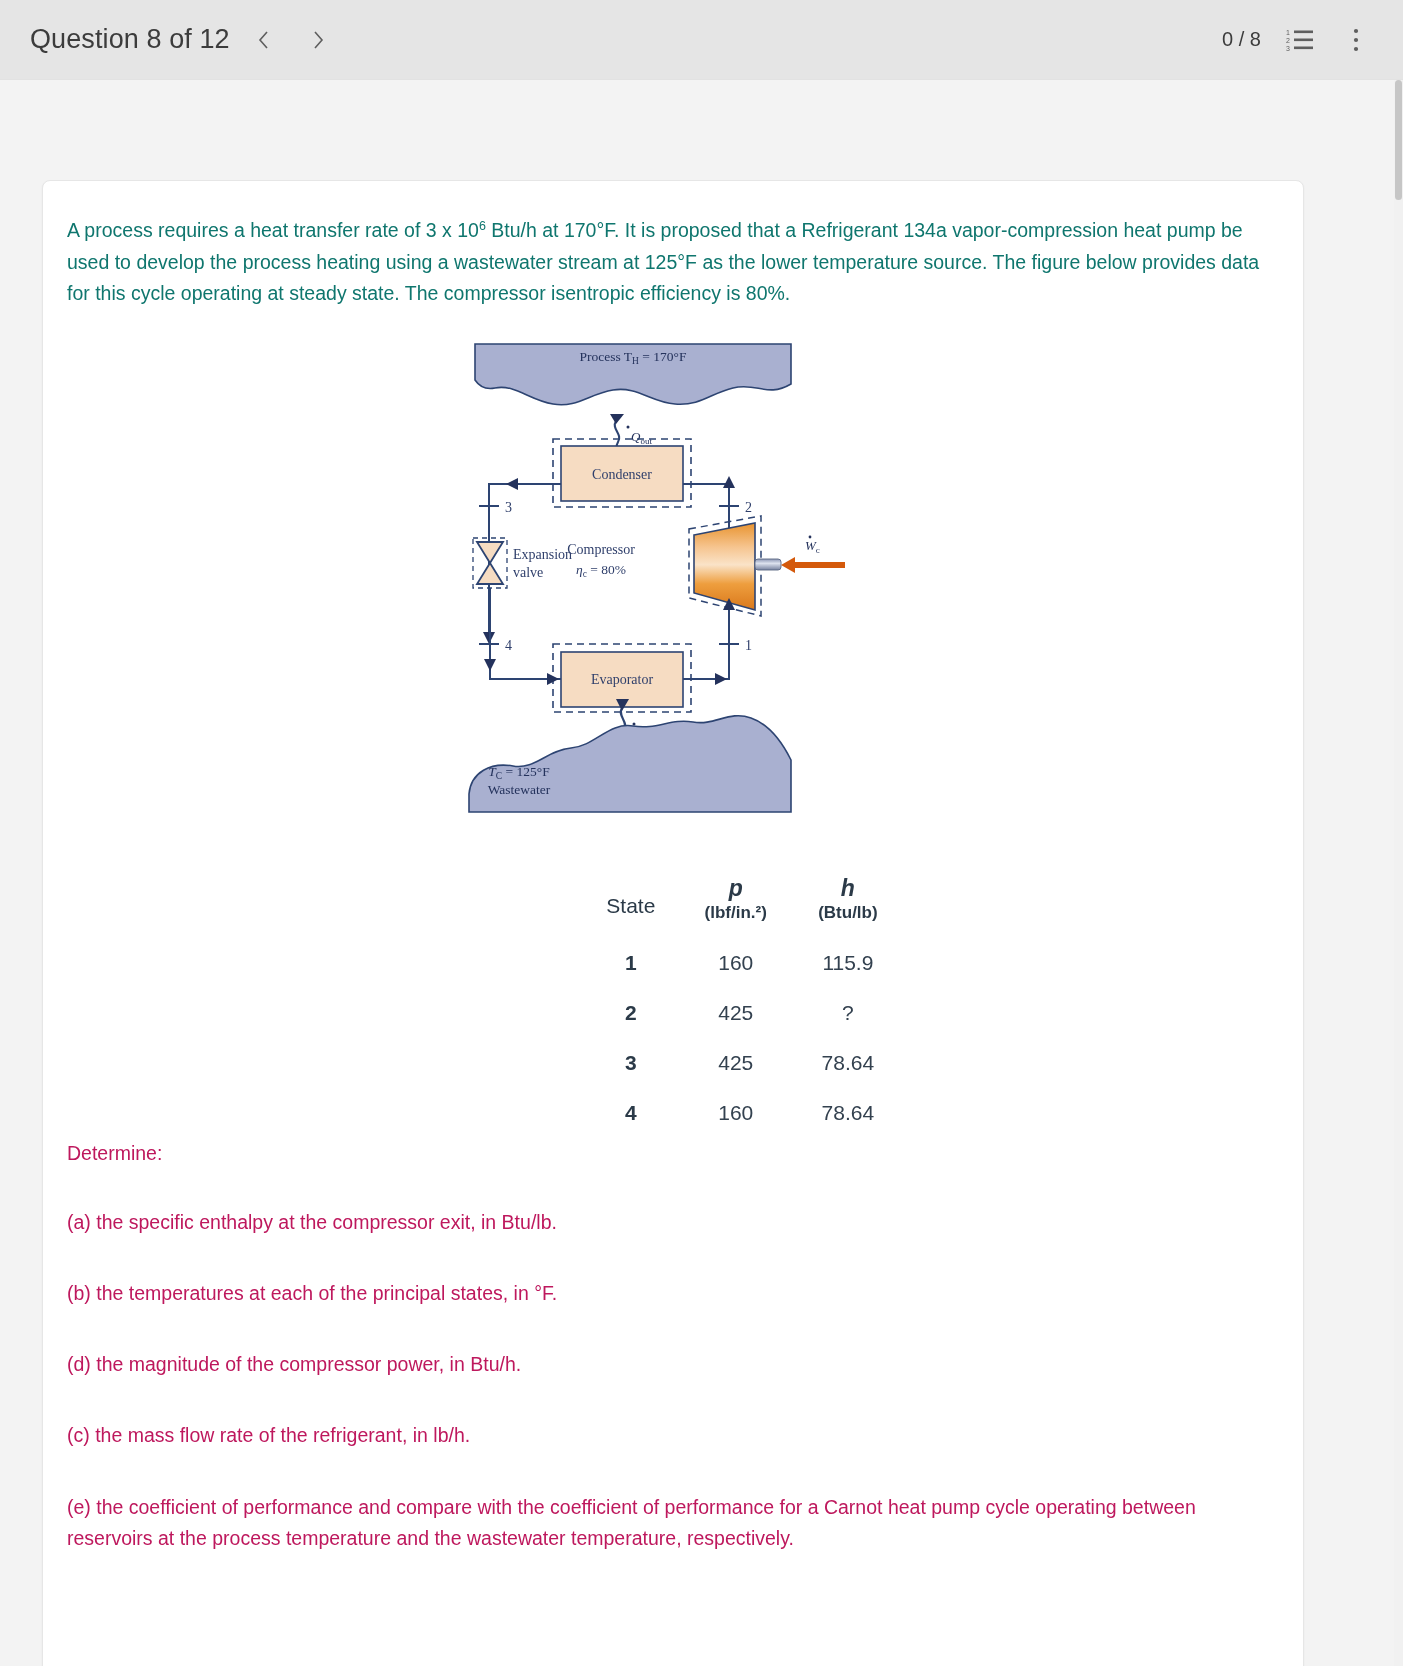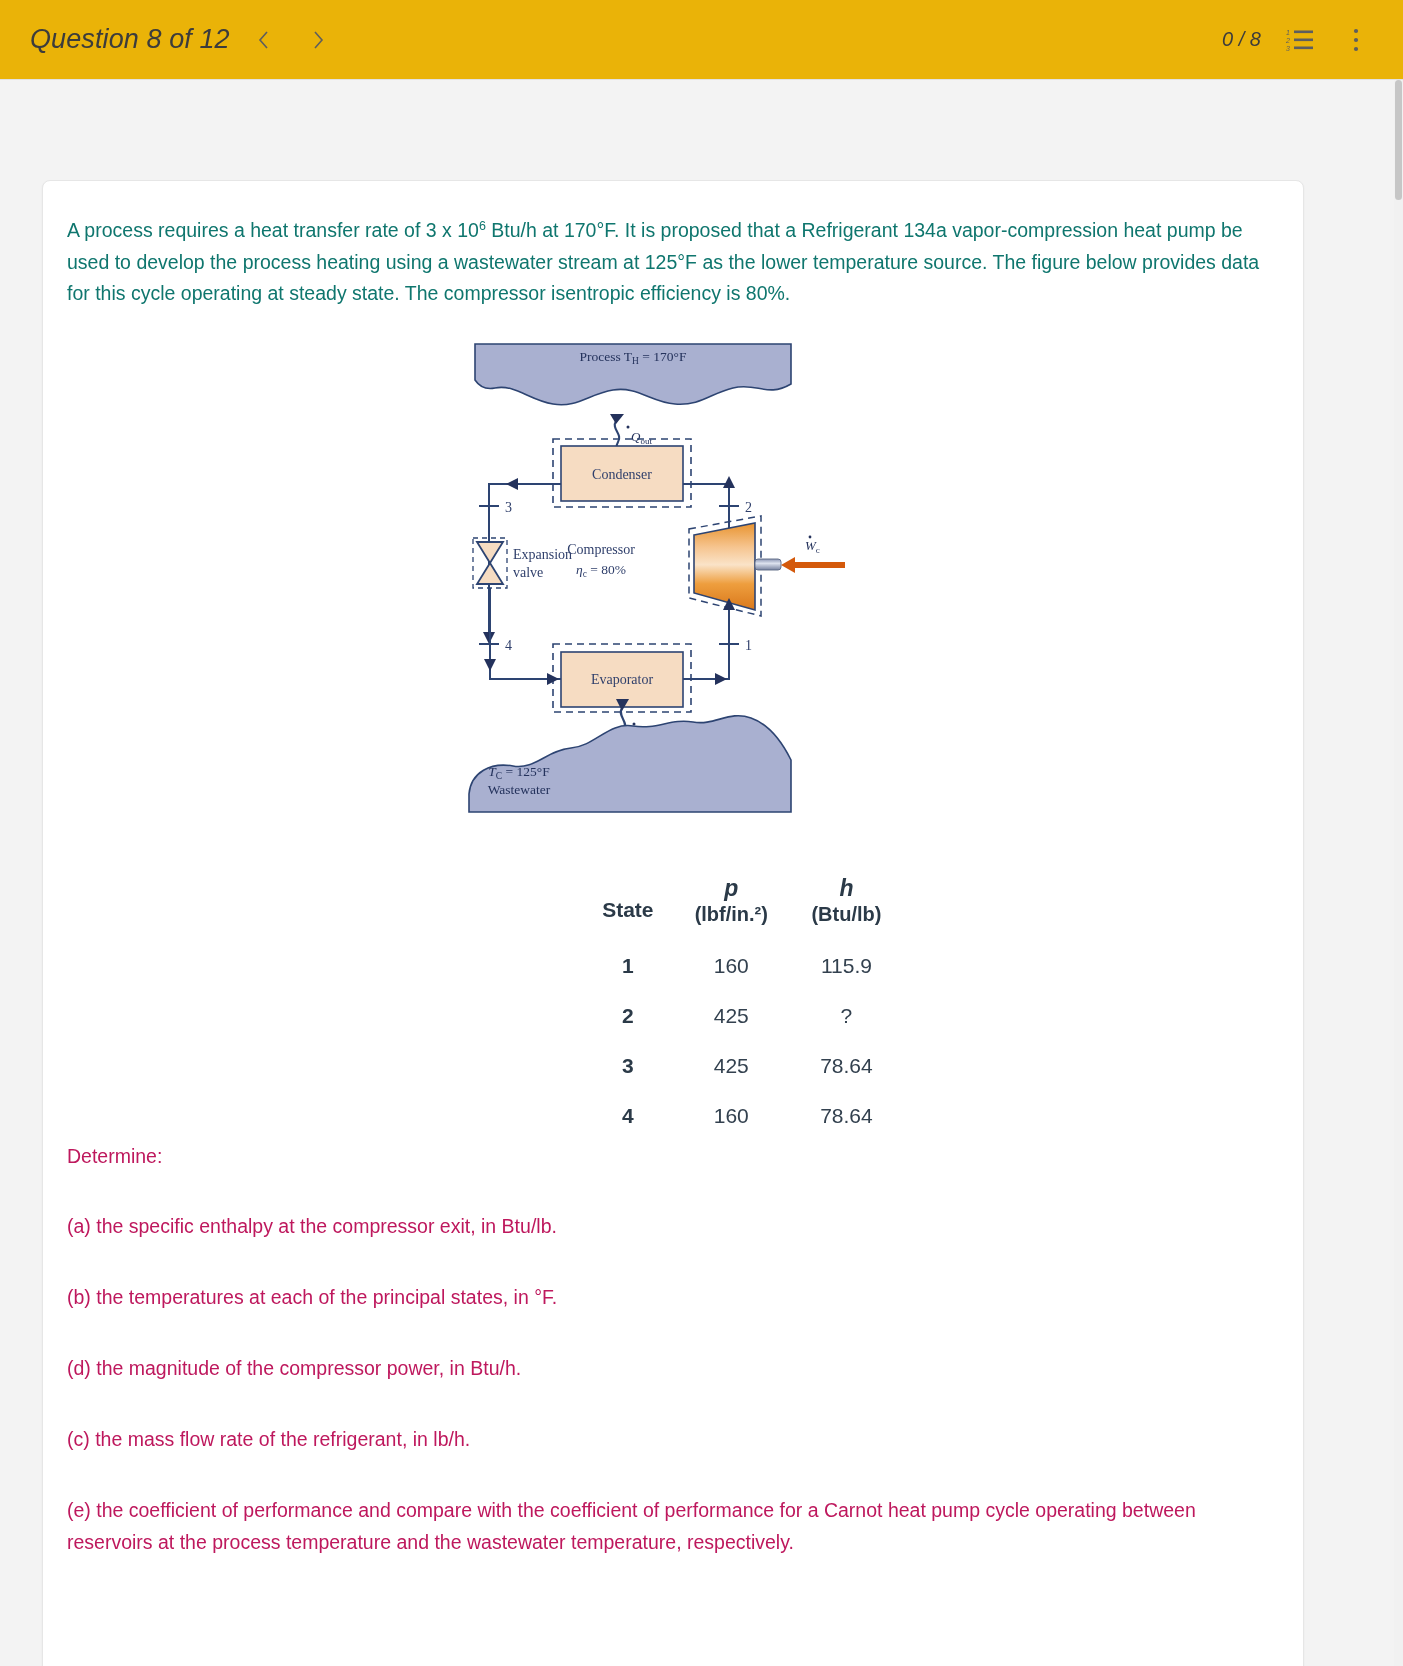--- a/index.html
+++ b/index.html
@@ -16,11 +16,10 @@
   .topbar{
     position:relative;
     height:80px;
-    background:#eab308;
+    background:#e5e5e5;
     border-bottom:1px solid #e2e2e2;
     display:flex; align-items:center;
     padding:0 30px;
-    font-style:italic;
   }
   .q-title{
     font-size:27px; font-weight:400; color:#3c3c3c;

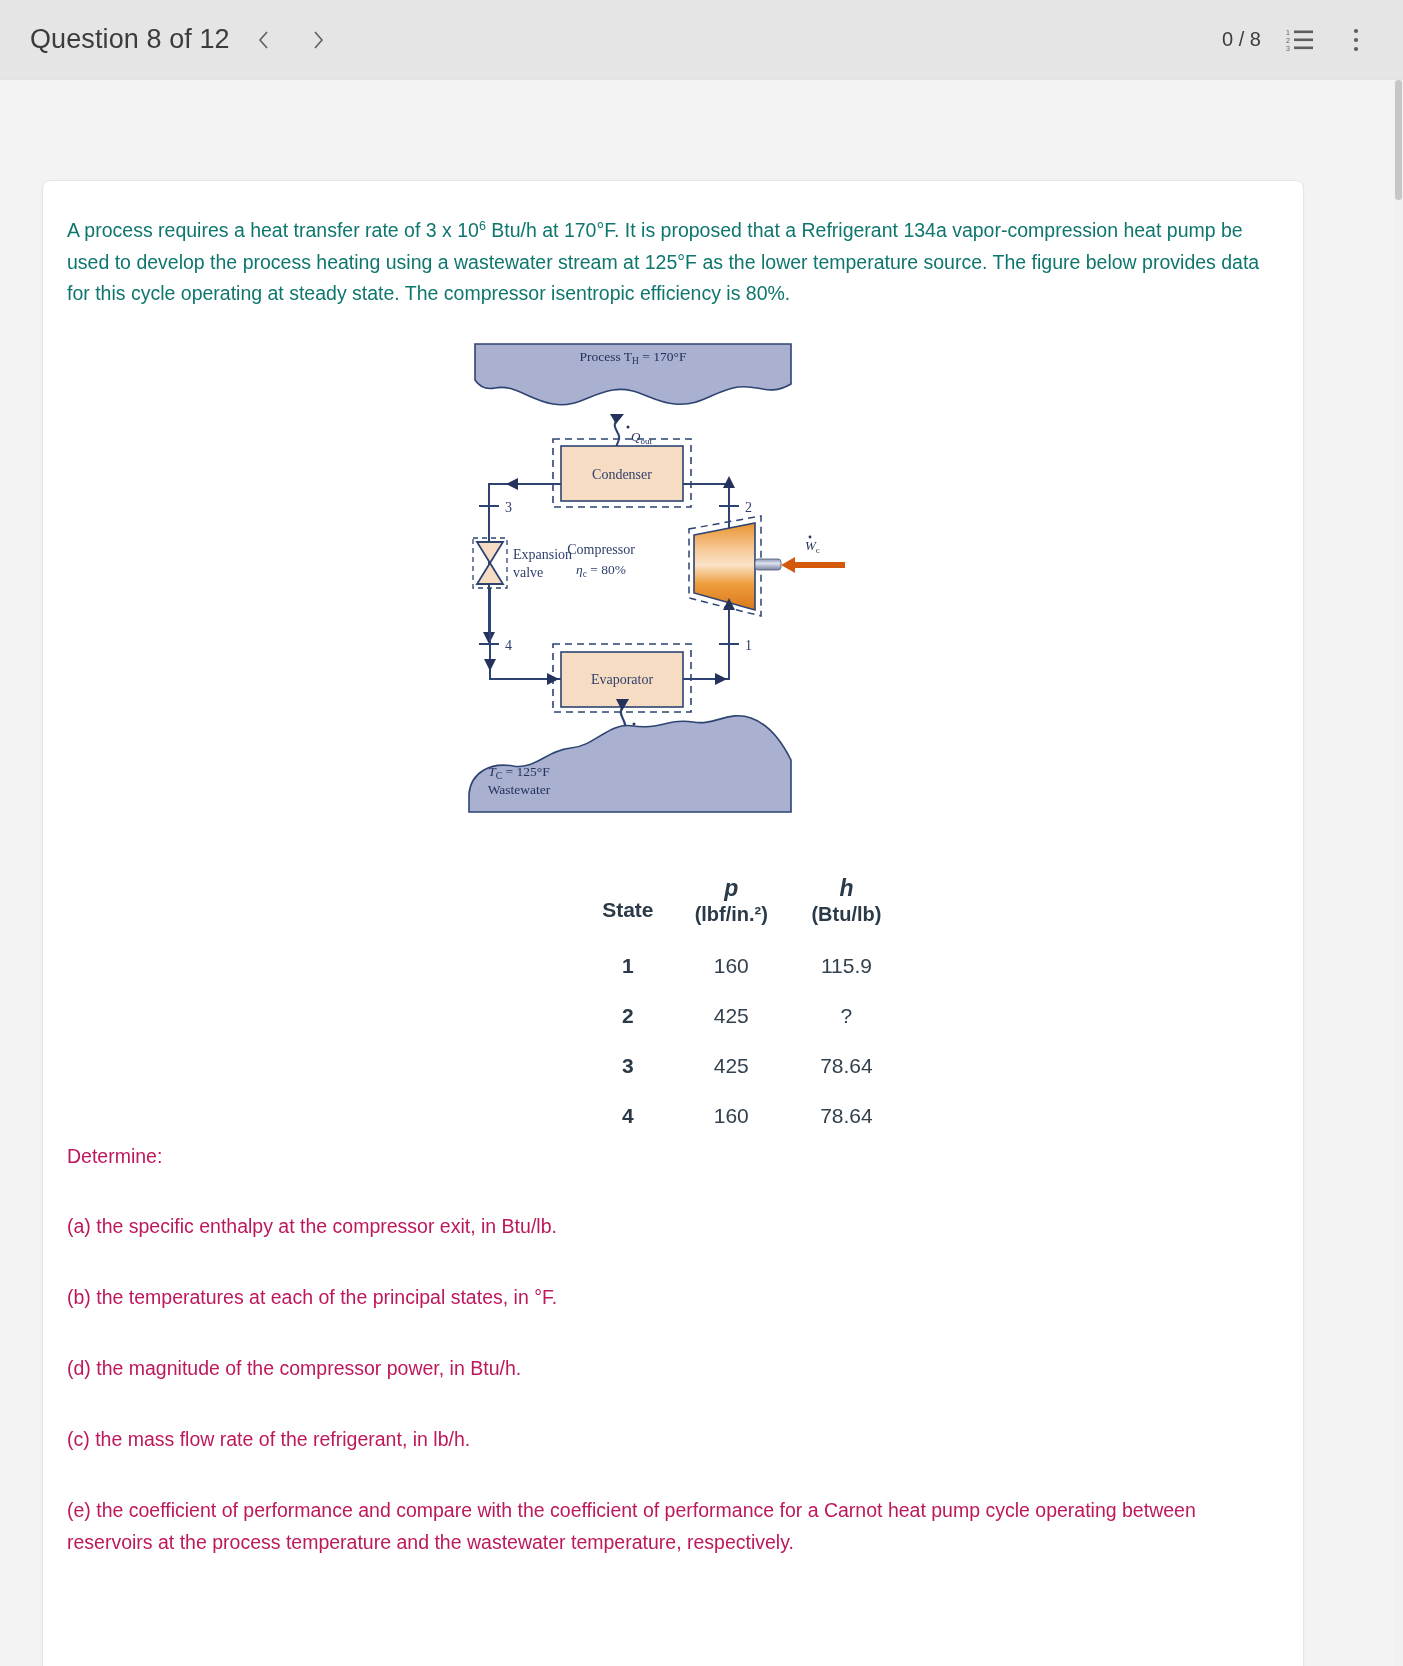--- a/index.html
+++ b/index.html
@@ -104,7 +104,7 @@
   }
   .state-table th .sym{ font-style:italic; font-size:23px; display:block; }
   .state-table th .unit{ font-weight:700; font-size:20px; display:block; }
-  .state-table th.state-h{ font-weight:700; font-size:21px; padding-bottom:18px;}
+  .state-table th.state-h{ font-weight:400; font-size:21px; padding-bottom:18px;}
   .state-table td{
     font-size:21px;
     color:#33414f;

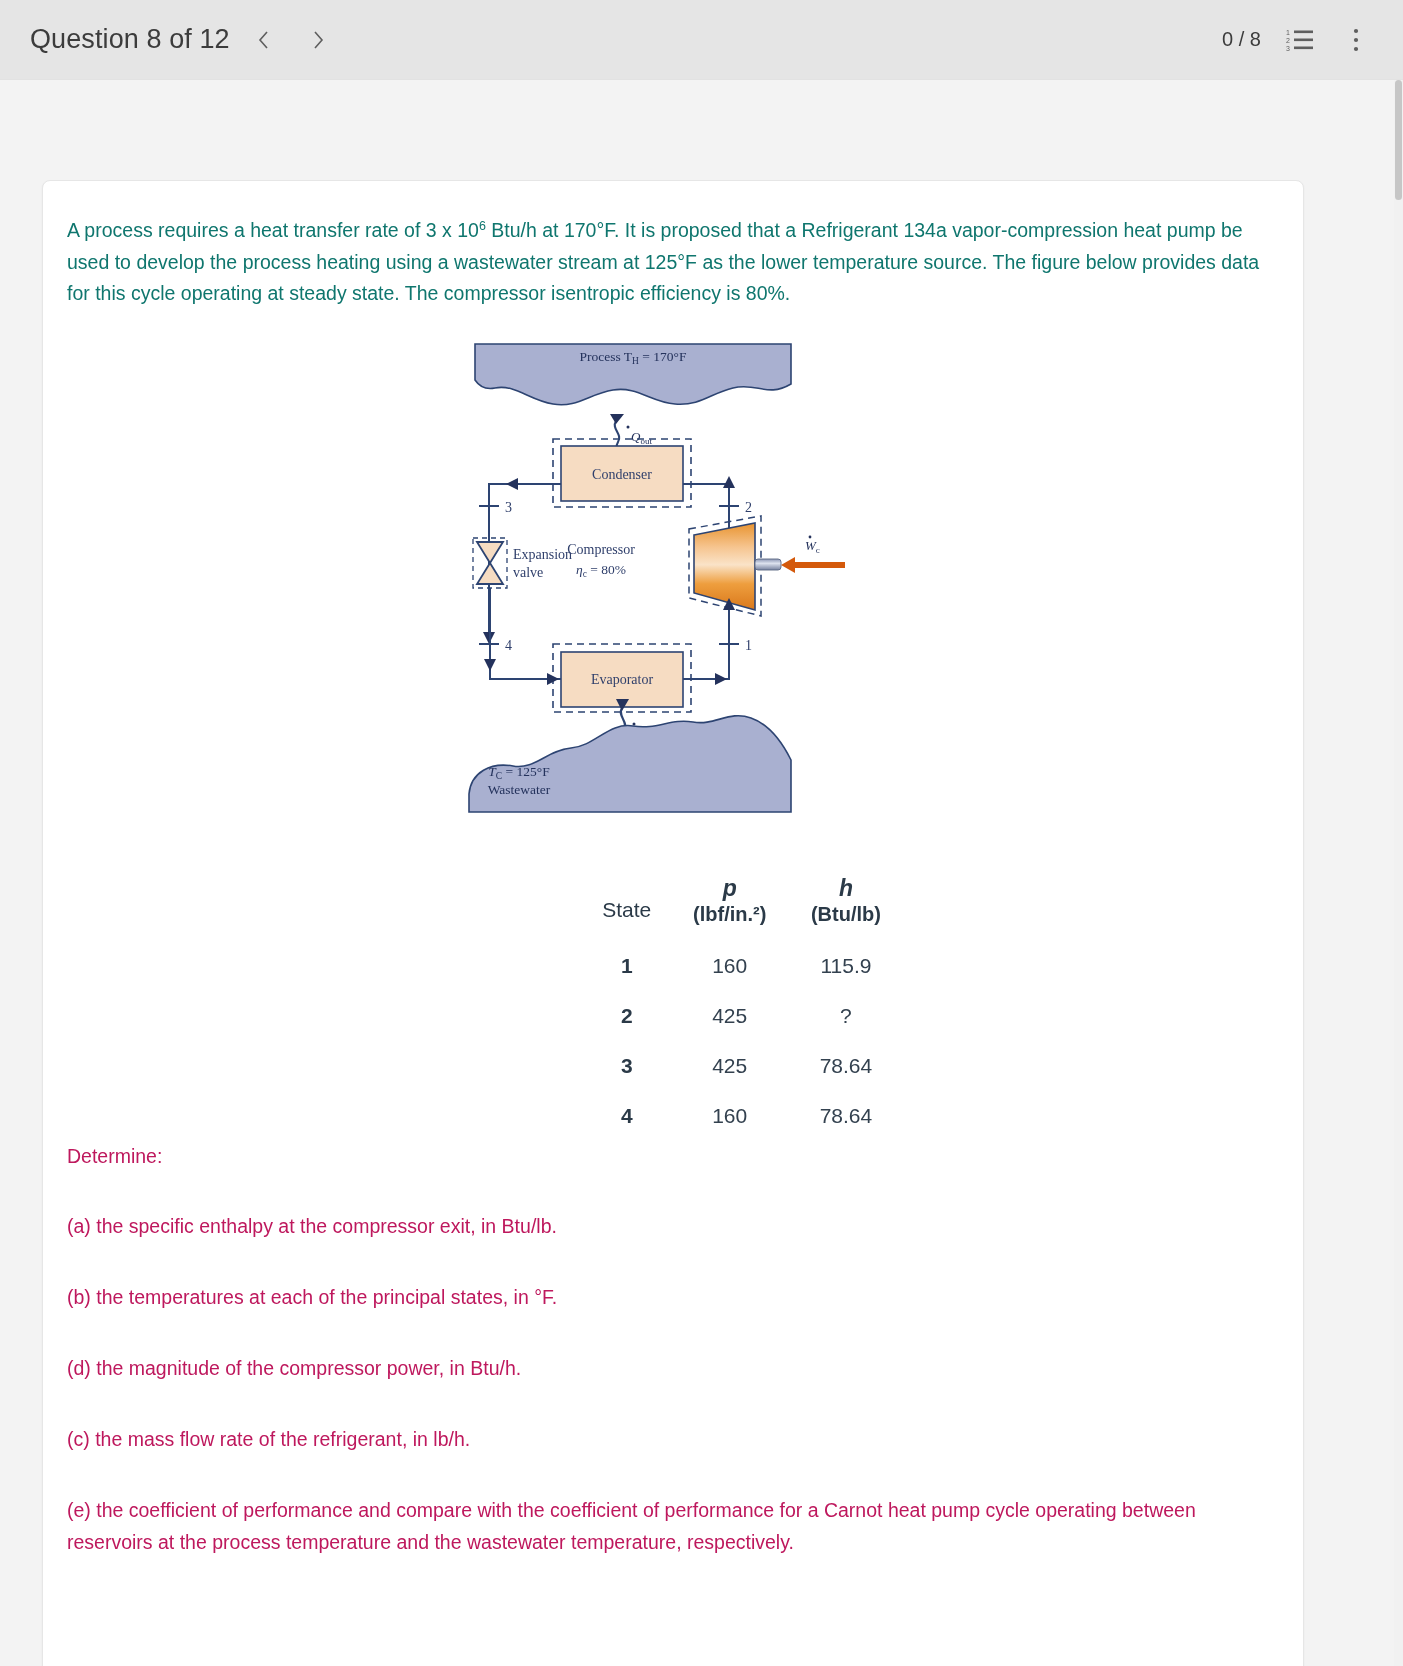--- a/index.html
+++ b/index.html
@@ -103,7 +103,7 @@
     line-height:1.25;
   }
   .state-table th .sym{ font-style:italic; font-size:23px; display:block; }
-  .state-table th .unit{ font-weight:700; font-size:20px; display:block; }
+  .state-table th .unit{ font-weight:700; font-size:17px; display:block; }
   .state-table th.state-h{ font-weight:400; font-size:21px; padding-bottom:18px;}
   .state-table td{
     font-size:21px;

